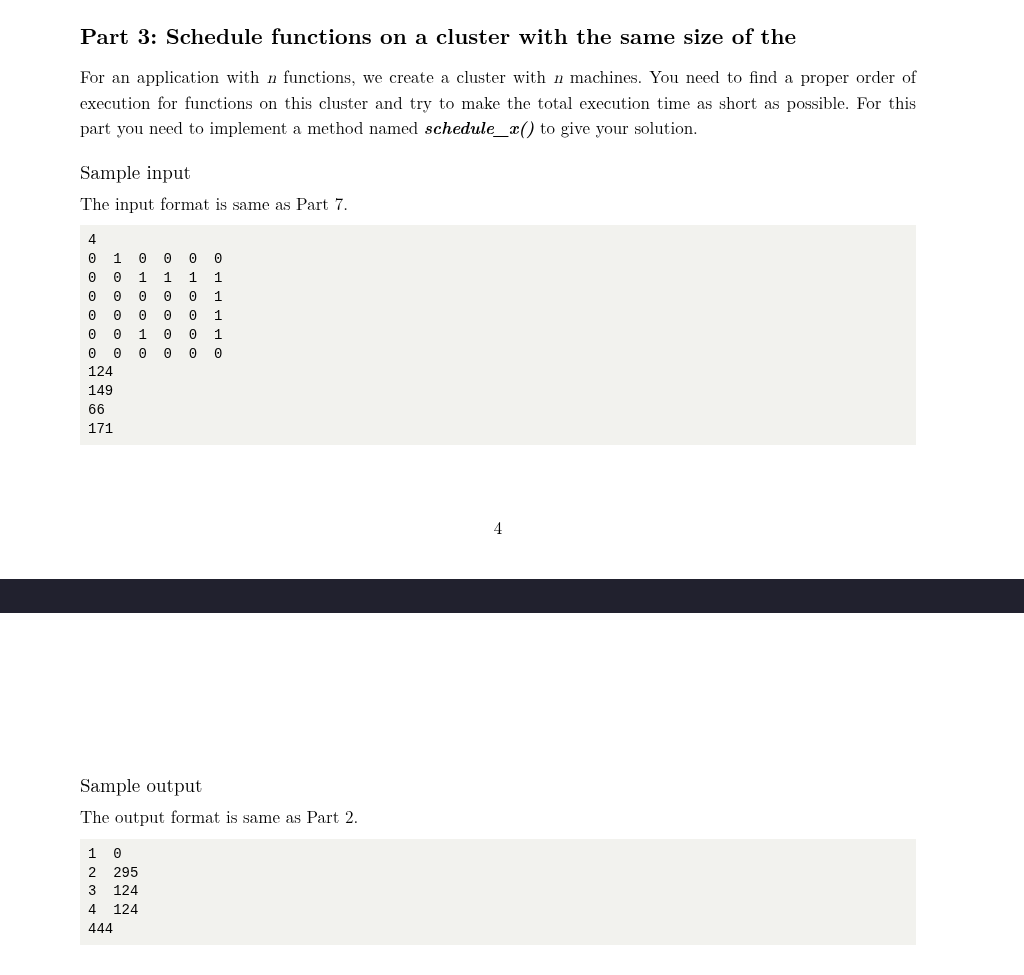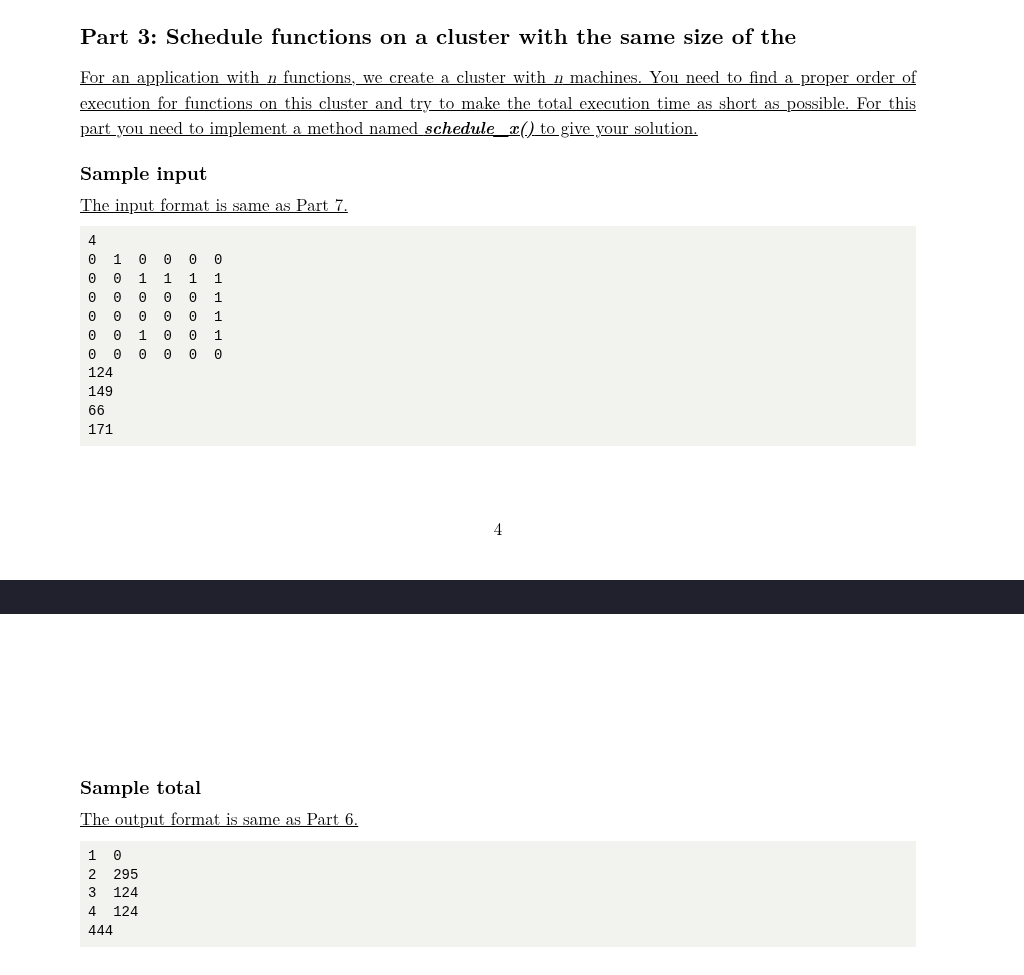--- a/index.html
+++ b/index.html
@@ -36,7 +36,6 @@
     margin: 6px 0 10px 0;
     line-height: 1.45;
     text-align: justify;
-    text-decoration: underline;
   }
   .math-n {
     font-style: italic;

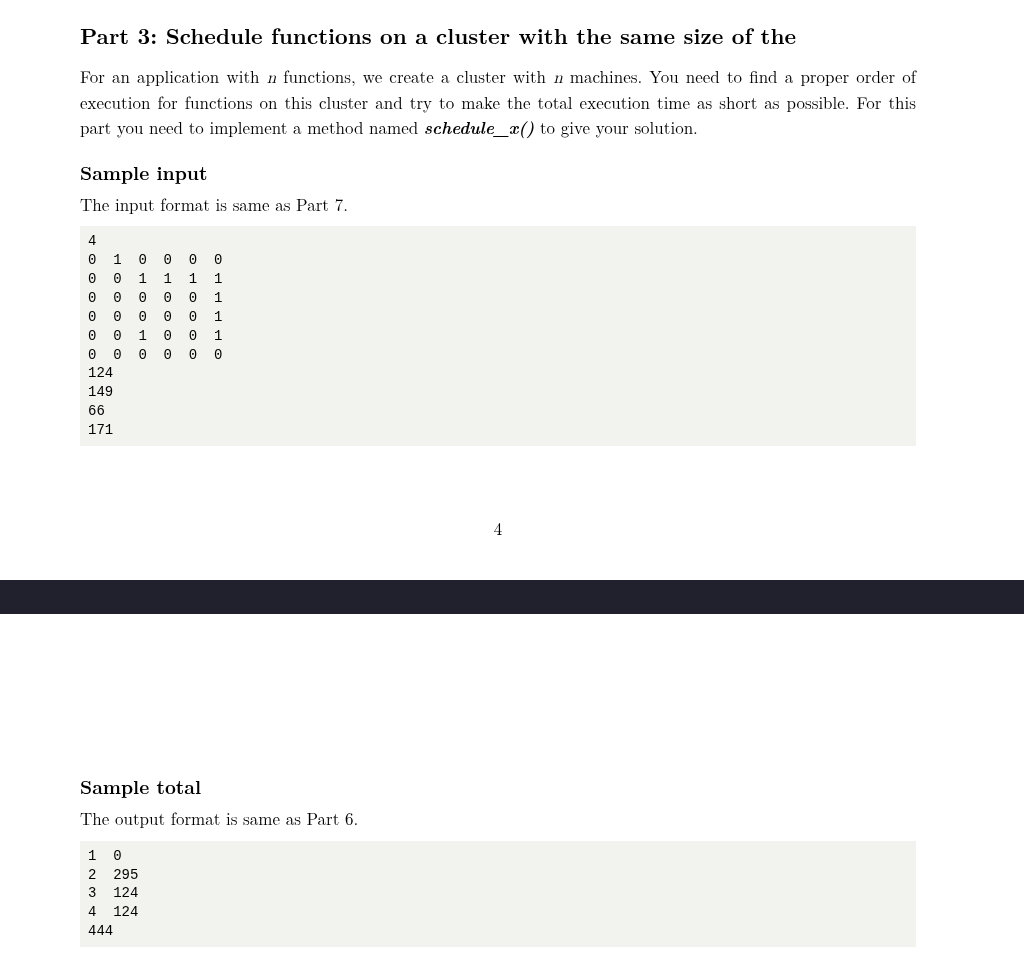--- a/index.html
+++ b/index.html
@@ -28,7 +28,7 @@
     line-height: 1.35;
   }
   h3.subhead {
-    font-weight: bold;
+    font-weight: normal;
     font-size: 19px;
     margin: 18px 0 6px 0;
   }

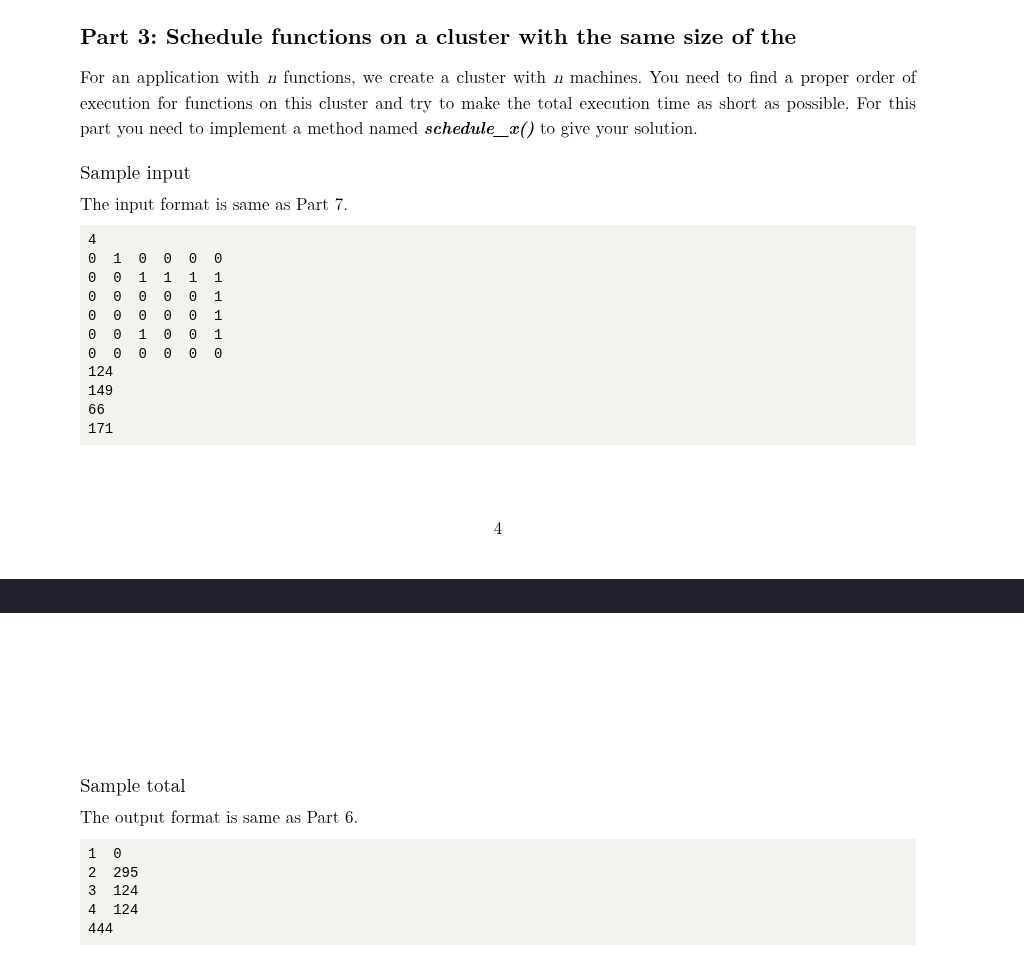--- a/index.html
+++ b/index.html
@@ -101,7 +101,7 @@
   <div class="divider"></div>
 
   <div class="content second">
-    <h3 class="subhead">Sample total</h3>
+    <h3 class="subhead">Sample output</h3>
     <p class="body">The output format is same as Part 6.</p>
     <pre class="codeblock">1  0
 2  295

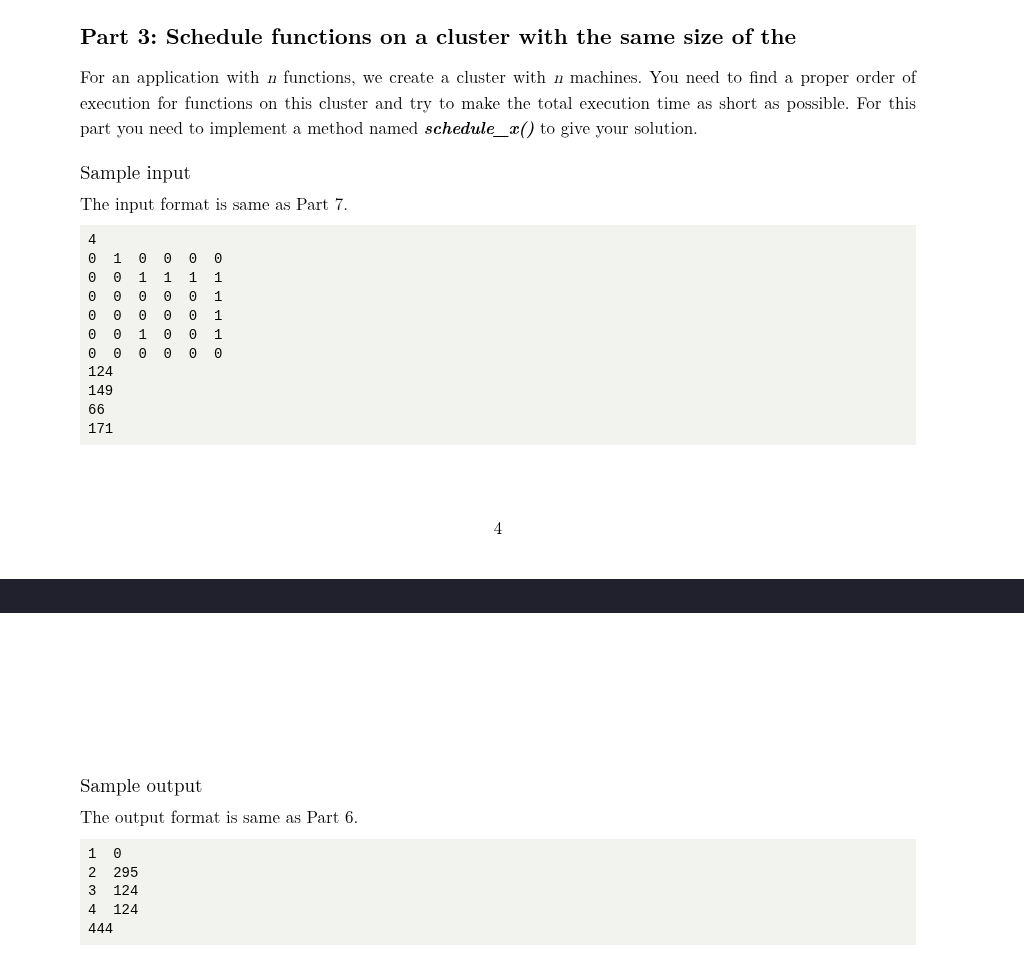--- a/index.html
+++ b/index.html
@@ -102,7 +102,7 @@
 
   <div class="content second">
     <h3 class="subhead">Sample output</h3>
-    <p class="body">The output format is same as Part 6.</p>
+    <p class="body">The output format is same as Part 2.</p>
     <pre class="codeblock">1  0
 2  295
 3  124

